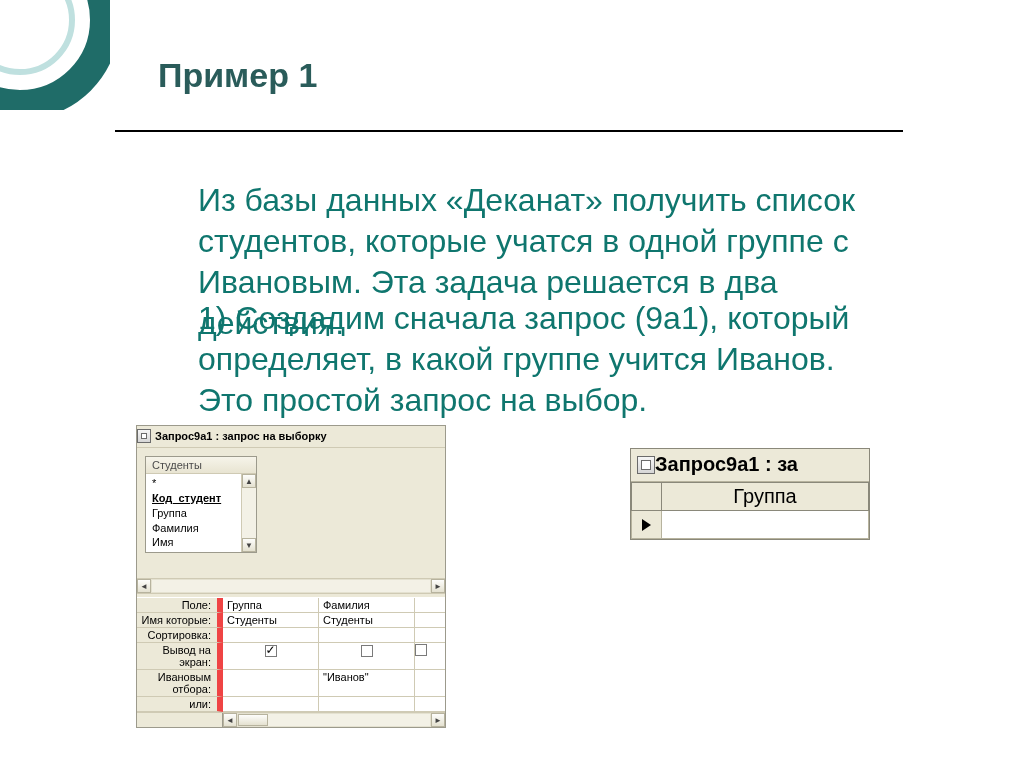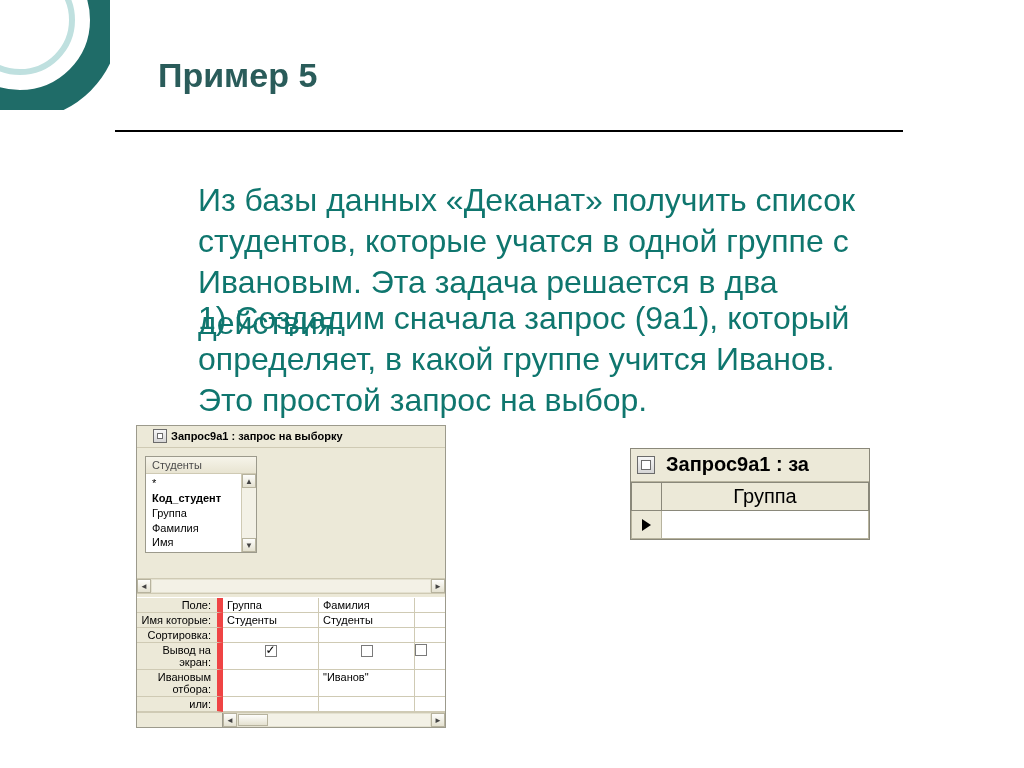--- a/index.html
+++ b/index.html
@@ -255,7 +255,7 @@
   <circle cx="90" cy="90" r="52" fill="none" stroke="#bfe0df" stroke-width="6"></circle>
 </svg>
 
-<div class="slide-title">Пример 5</div>
+<div class="slide-title">Пример 1</div>
 <div class="title-rule"></div>
 
 <div class="body-text p1">Из базы данных  «Деканат» получить список студентов, которые учатся в одной группе с Ивановым. Эта задача решается в два действия.</div>

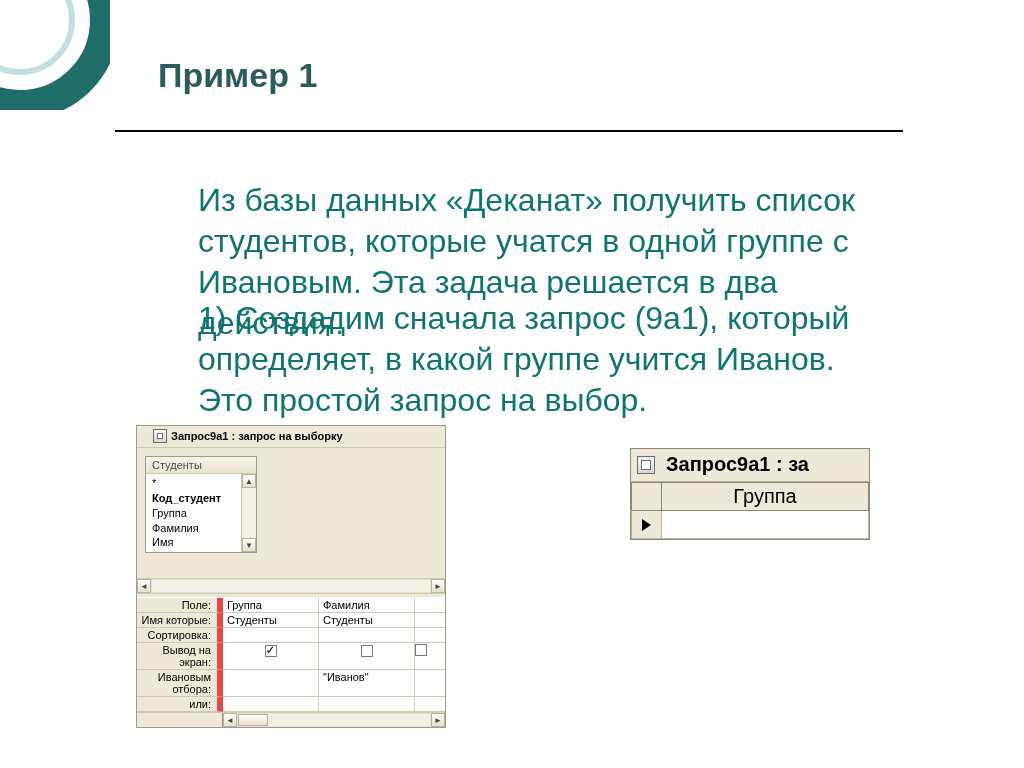--- a/index.html
+++ b/index.html
@@ -60,7 +60,7 @@
   }
   .qwin-title {
     background: #ece9d8;
-    padding: 3px 4px 4px 16px;
+    padding: 3px 4px 4px 0;
     font-weight: bold;
     color: #000;
     border-bottom: 1px solid #cfcab4;

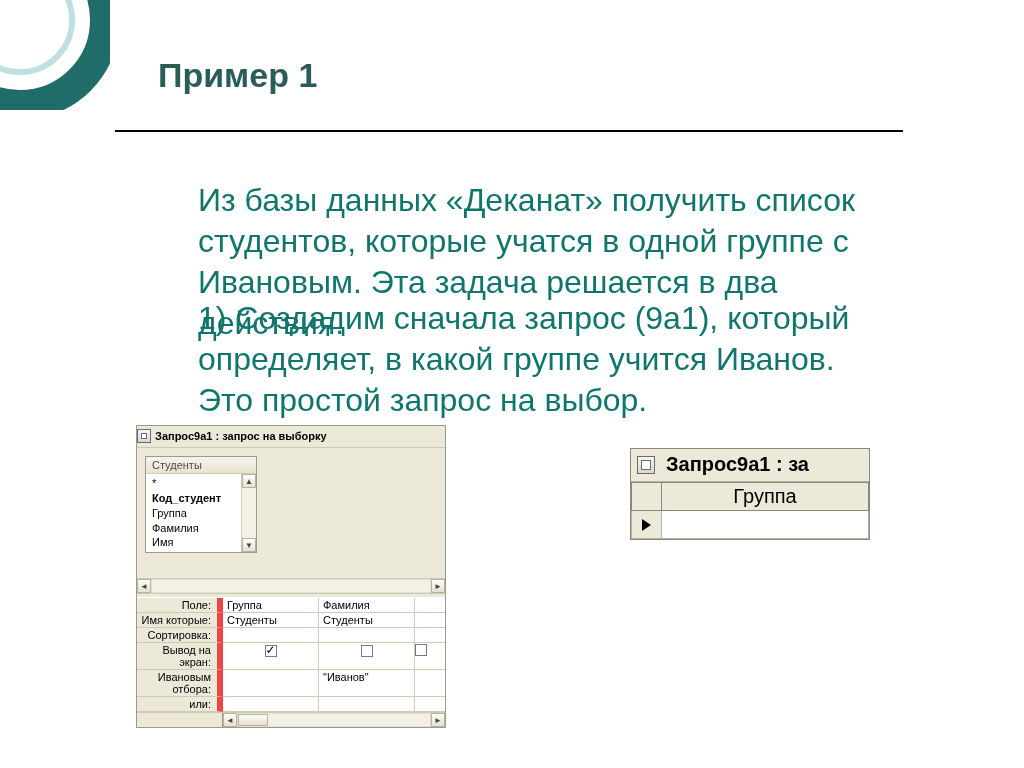--- a/index.html
+++ b/index.html
@@ -209,7 +209,7 @@
     border-bottom: 1px solid #b7b39e;
     display:flex;
     align-items:center;
-    gap:11px;
+    gap:0;
     color:#000;
     text-align:center;
   }

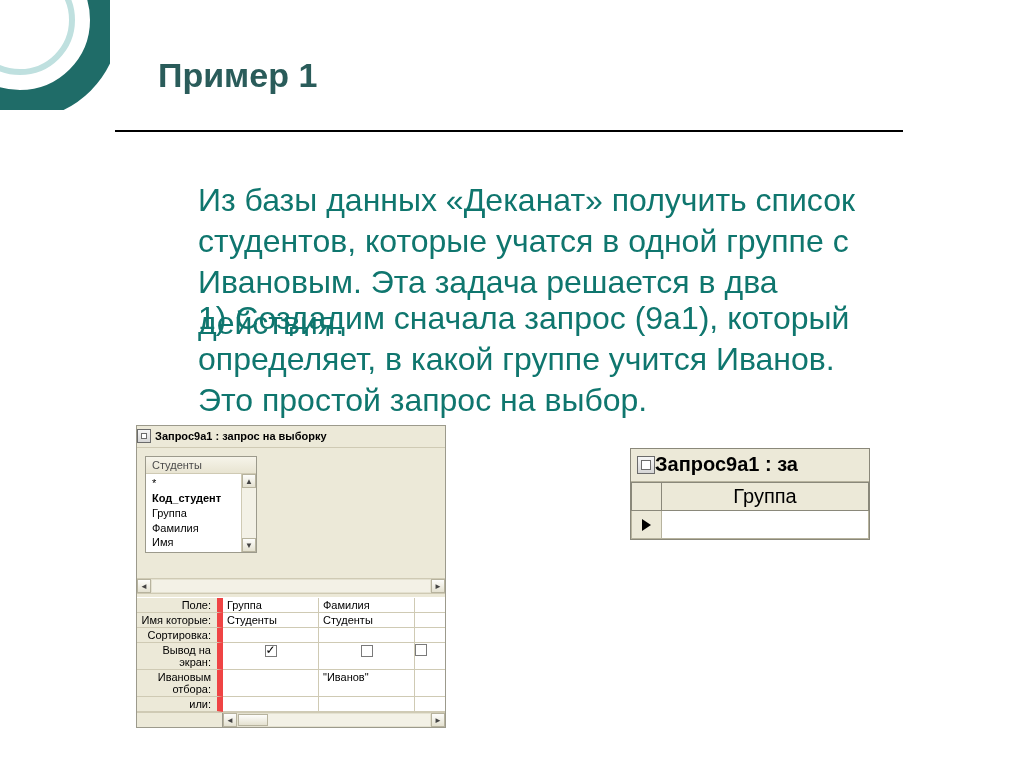--- a/index.html
+++ b/index.html
@@ -109,7 +109,7 @@
     font-size: 11px;
     line-height: 1.35;
   }
-  .field-list div.bold { font-weight: bold; }
+  .field-list div.bold { font-weight: bold; text-decoration: underline; }
   .vscroll {
     width: 15px;
     background: #f3f1e6;

